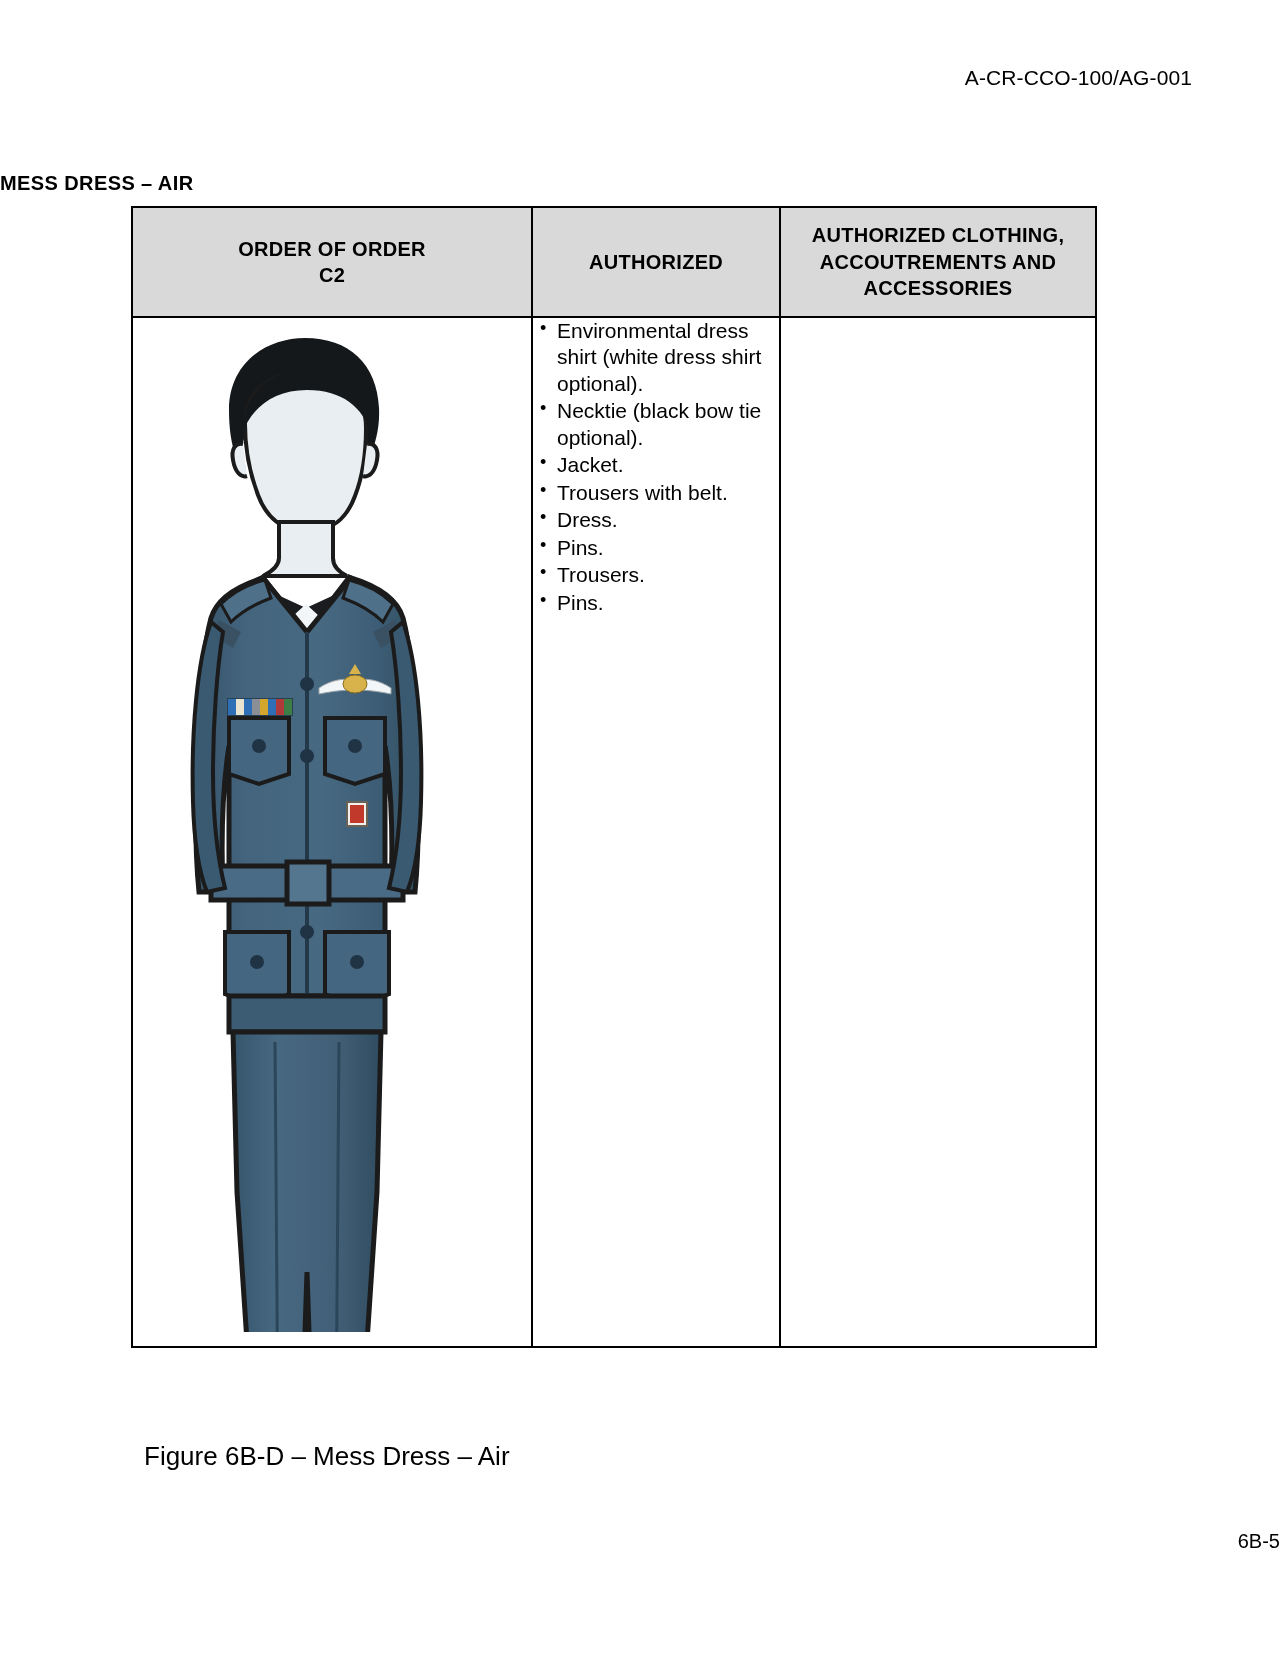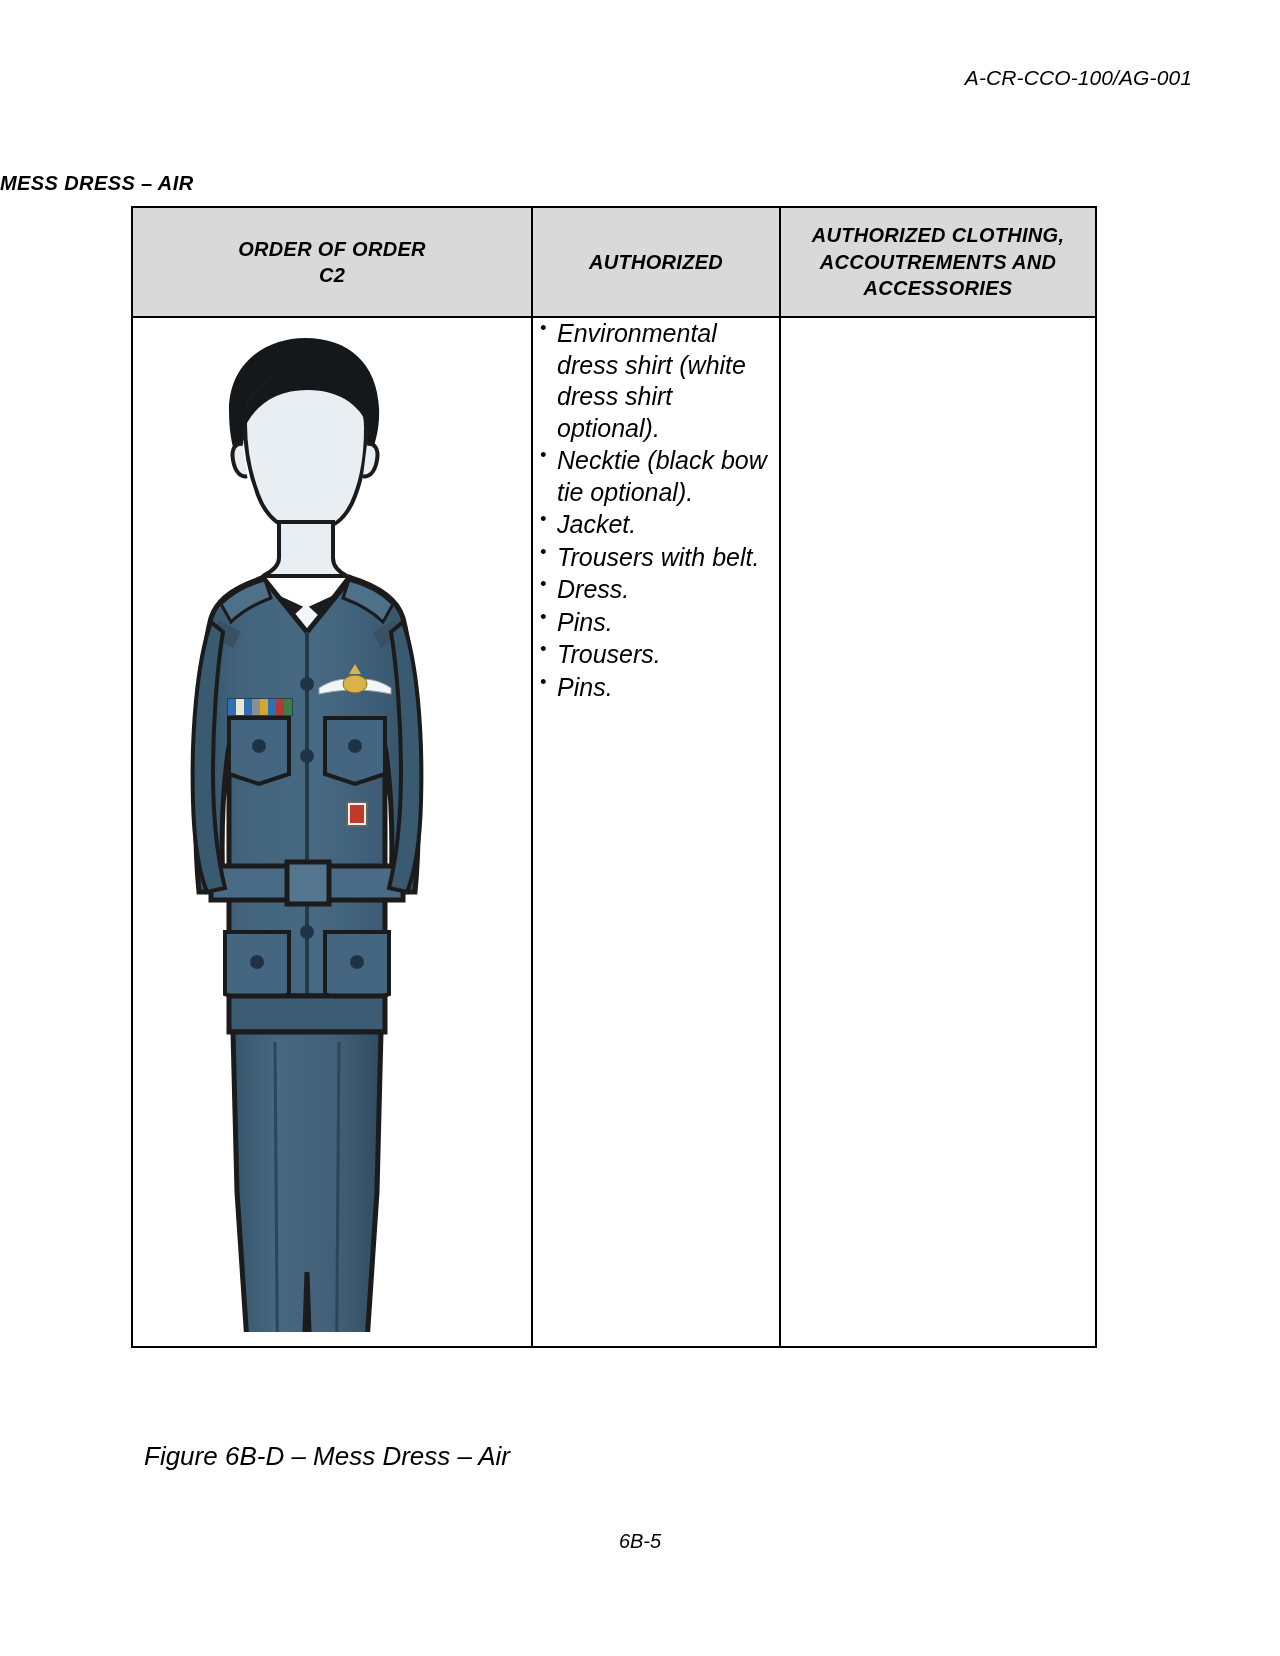--- a/index.html
+++ b/index.html
@@ -21,7 +21,6 @@
     width: 1280px;
     height: 1388px;
     box-sizing: border-box;
-    font-style: italic;
   }
 
   

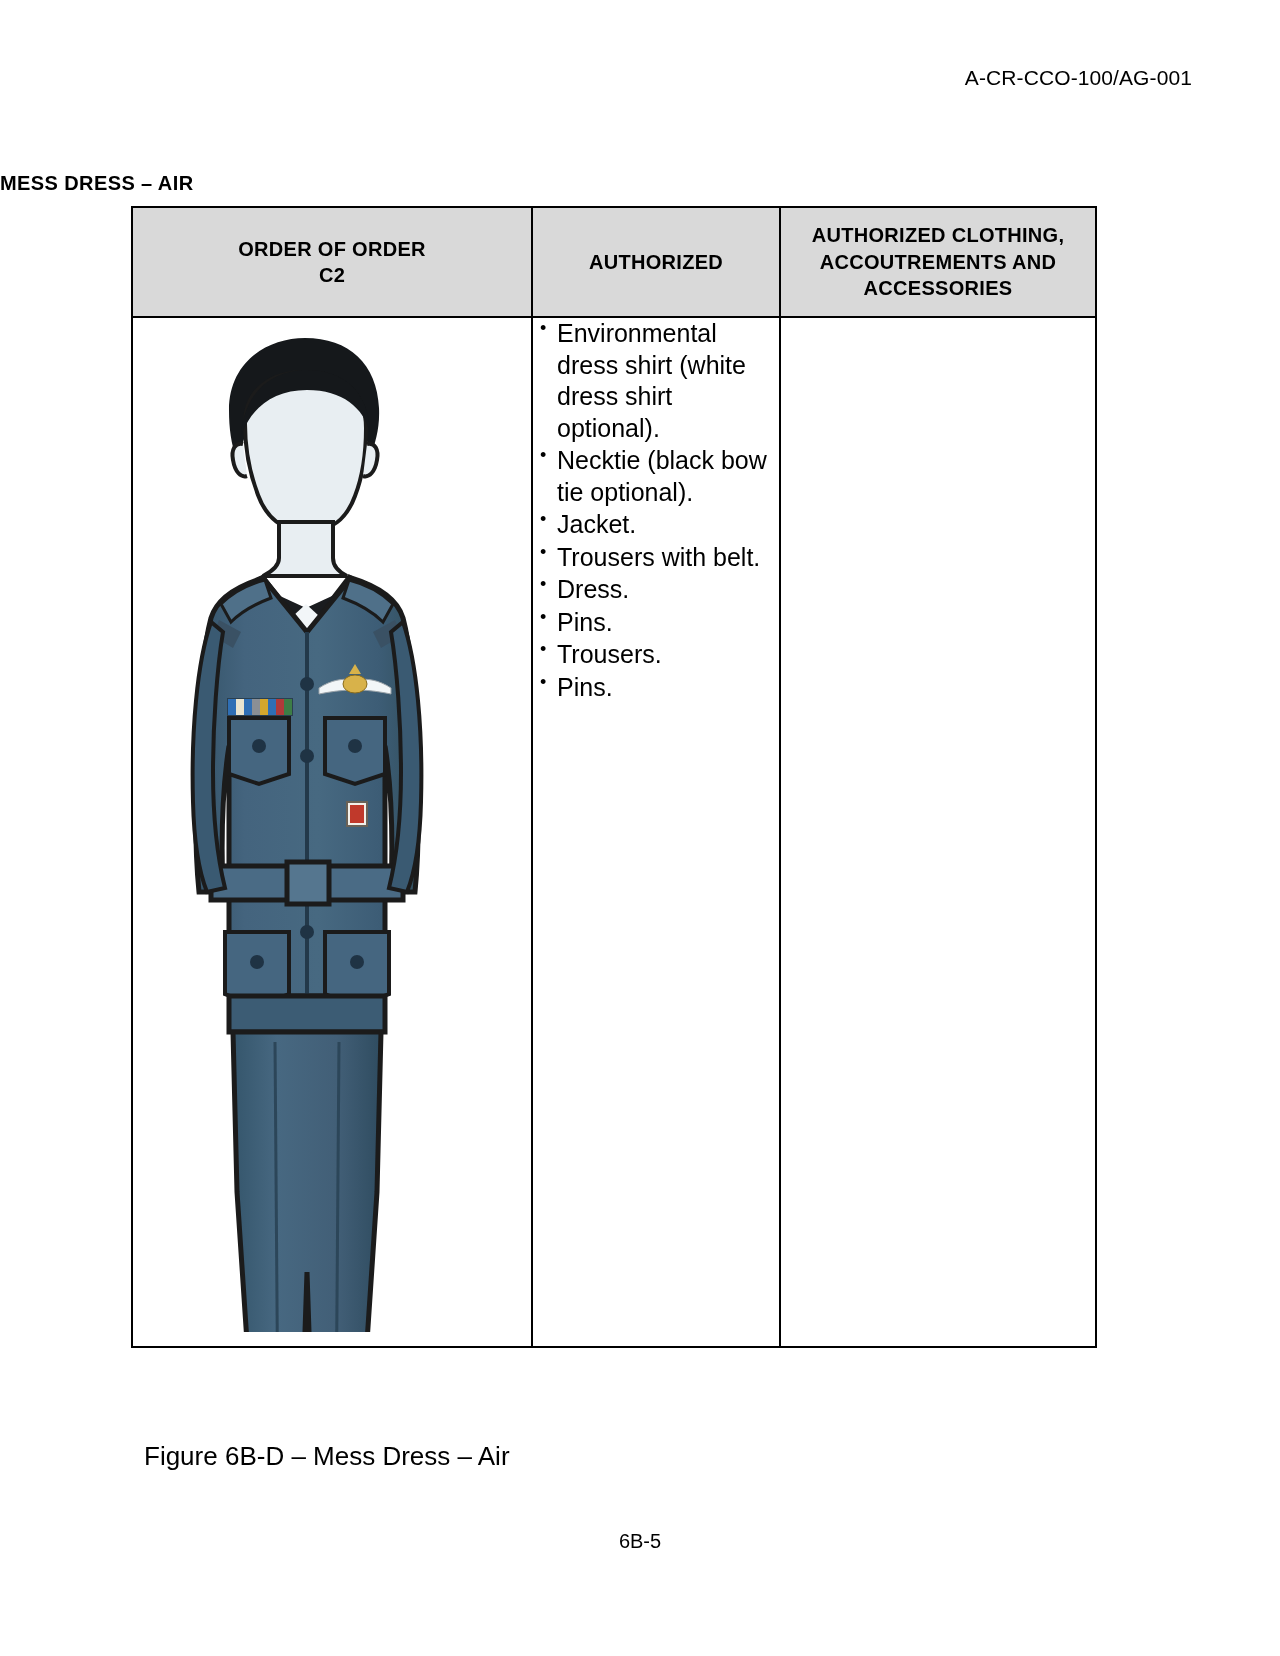--- a/index.html
+++ b/index.html
@@ -100,7 +100,7 @@
     margin: 0;
     padding: 0 0 0 22px;
     list-style: none;
-    font-size: 25px;
+    font-size: 21px;
     line-height: 1.26;
   }
   ul.comp-list li {

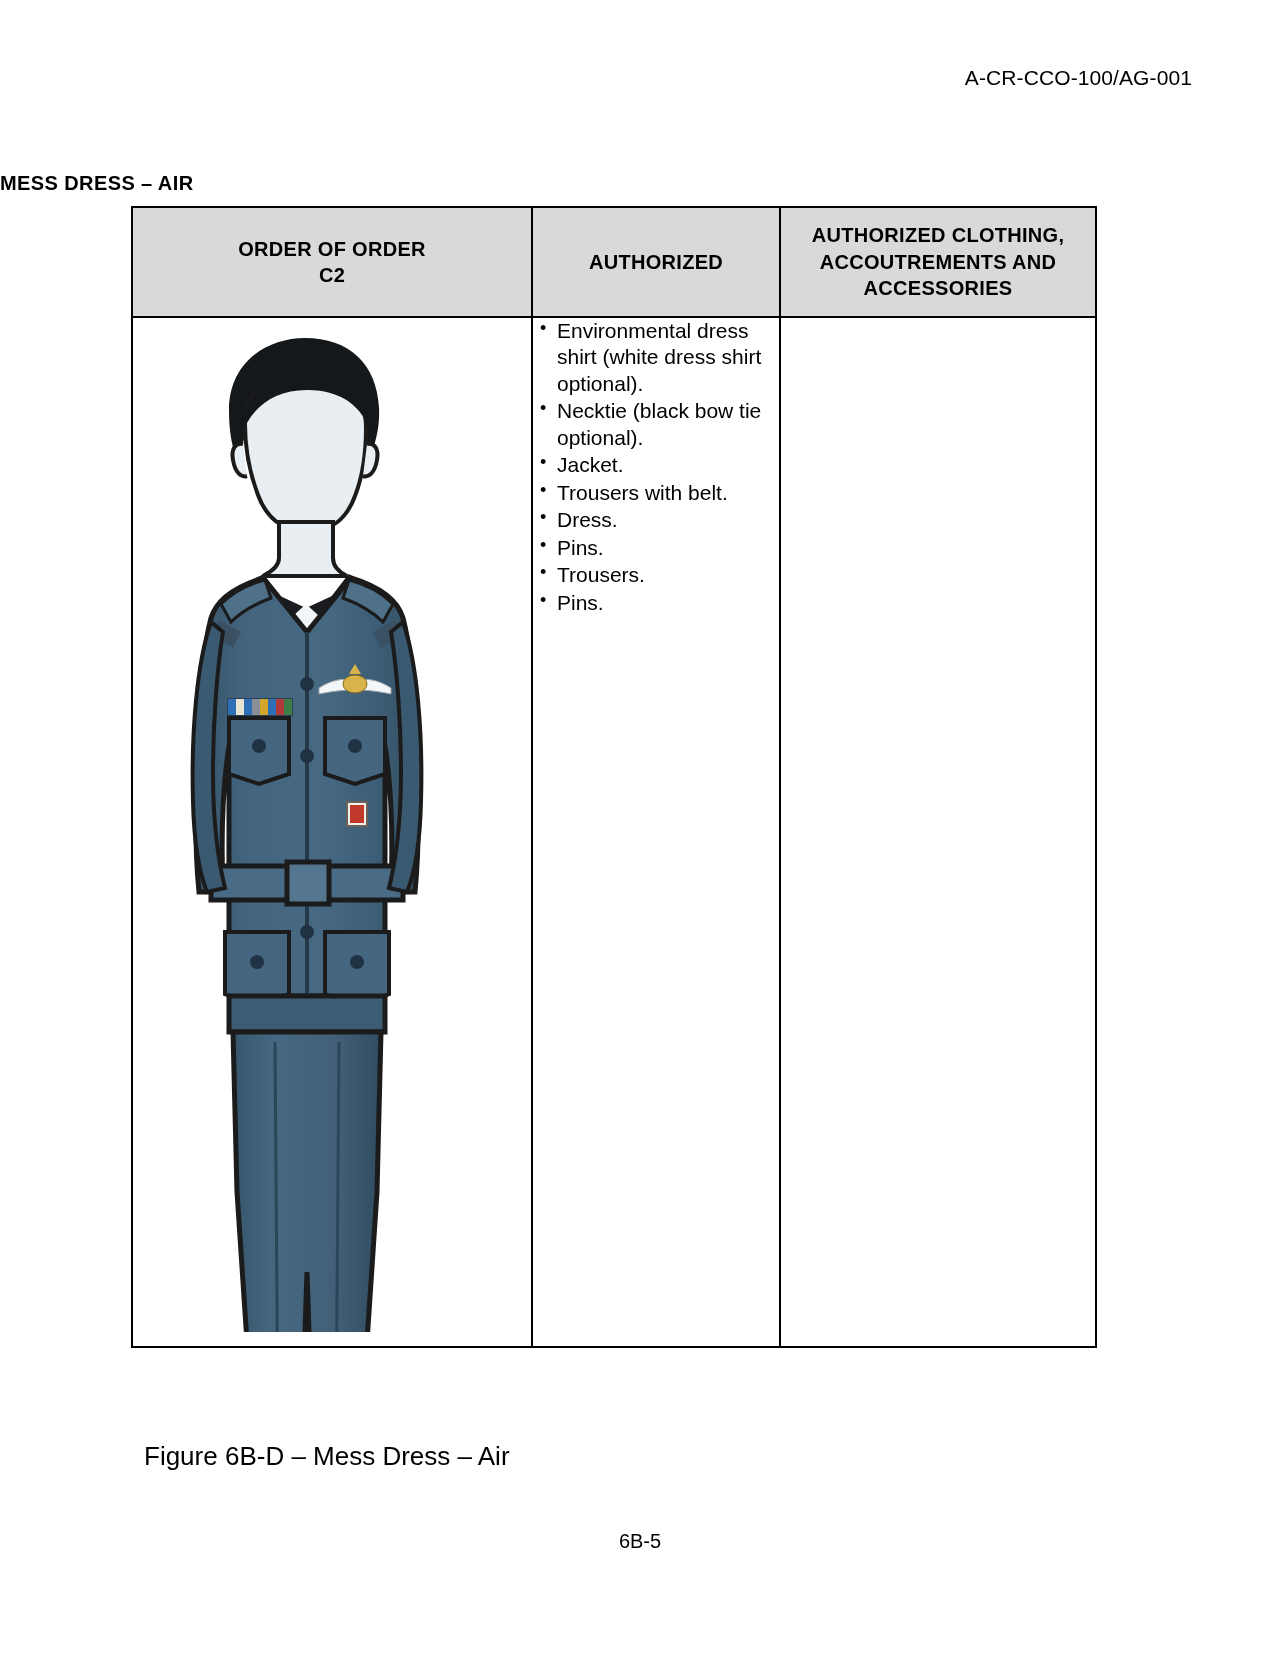--- a/index.html
+++ b/index.html
@@ -130,7 +130,7 @@
     top: 1530px;
     left: 0;
     width: 1280px;
-    text-align: center;
+    text-align: right;
     font-size: 20px;
   }
 

